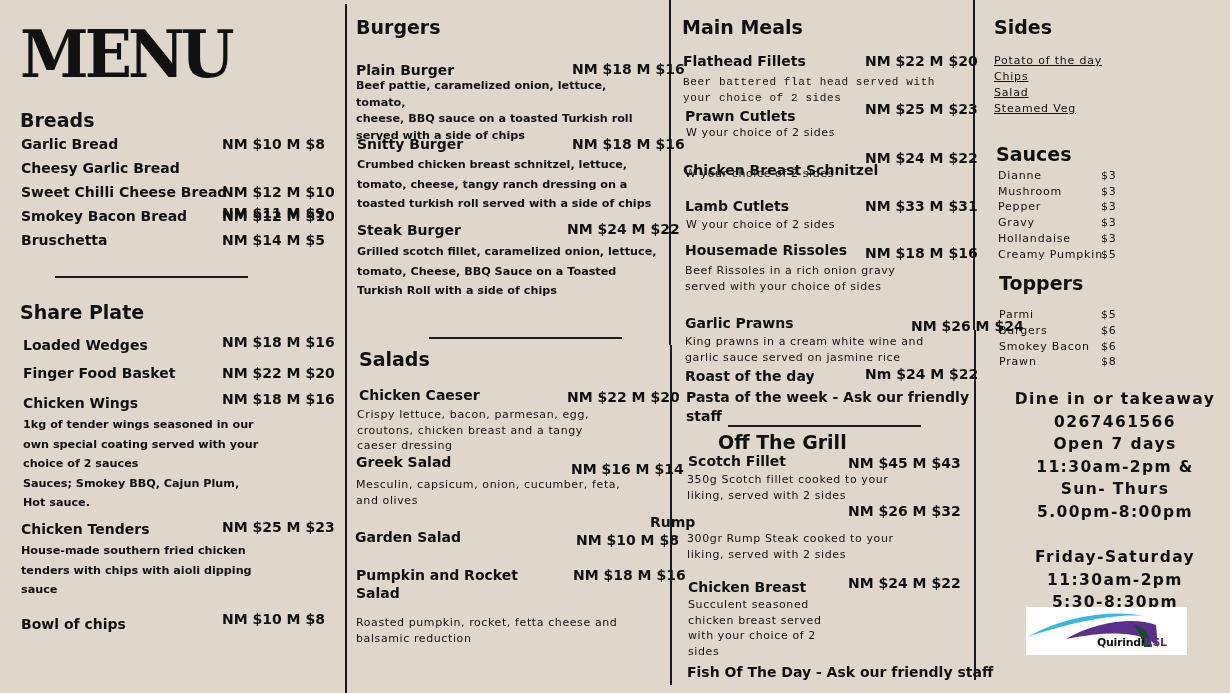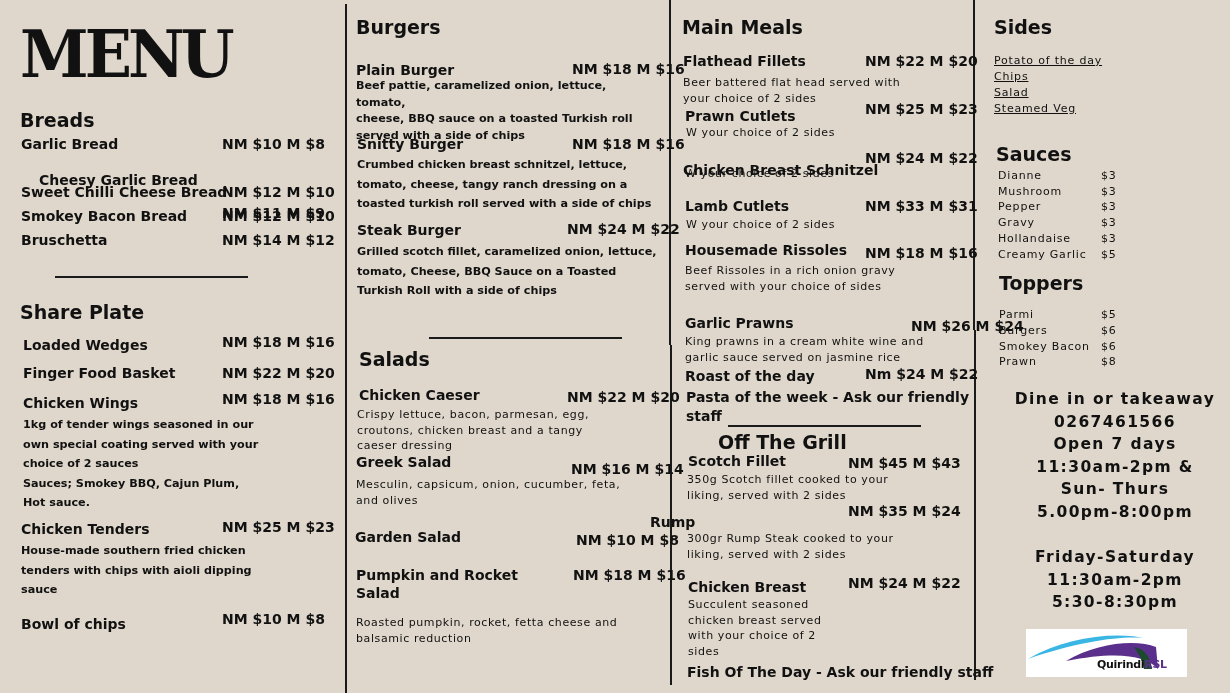--- a/index.html
+++ b/index.html
@@ -139,7 +139,7 @@
 <div>
   <div class="abs name" style="left:683px; top:54px;">Flathead Fillets</div>
   <div class="abs price" style="left:865px; top:54px;">NM $22 M $20</div>
-  <div class="abs descw" style="left:683px; top:75px;">
+  <div class="abs descw" style="left:683px; top:75px;font-family:Liberation Mono, monospace;">
     <div>Beer battered flat head served with</div>
     <div>your choice of 2 sides</div>
   </div>

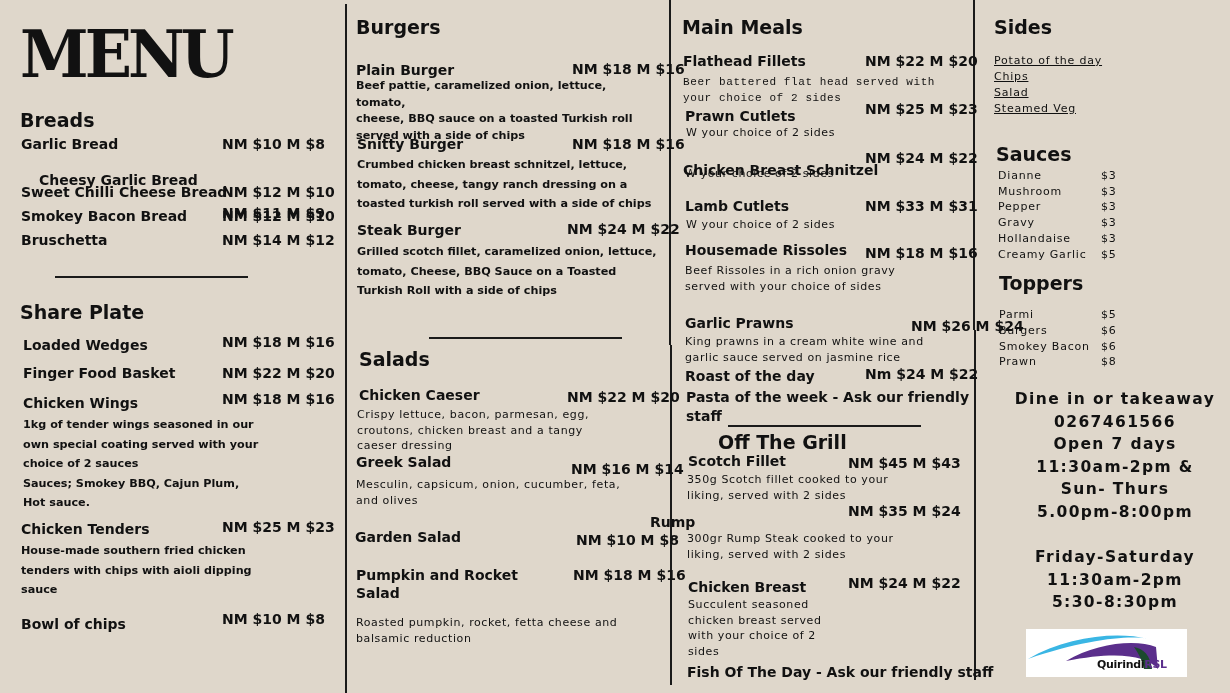--- a/index.html
+++ b/index.html
@@ -46,7 +46,7 @@
 <div>
   <div class="abs name" style="left:21px; top:137px;">Garlic Bread</div>
   <div class="abs price" style="left:222px; top:137px;">NM $10 M $8</div>
-  <div class="abs name" style="left:39px; top:161px;margin-top:12px;">Cheesy Garlic Bread</div>
+  <div class="abs name" style="left:21px; top:161px;">Cheesy Garlic Bread</div>
   <div class="abs price" style="left:222px; top:161px;margin-top:45px;">NM $11 M $9</div>
   <div class="abs name" style="left:21px; top:185px;">Sweet Chilli Cheese Bread</div>
   <div class="abs price" style="left:222px; top:185px;">NM $12 M $10</div>

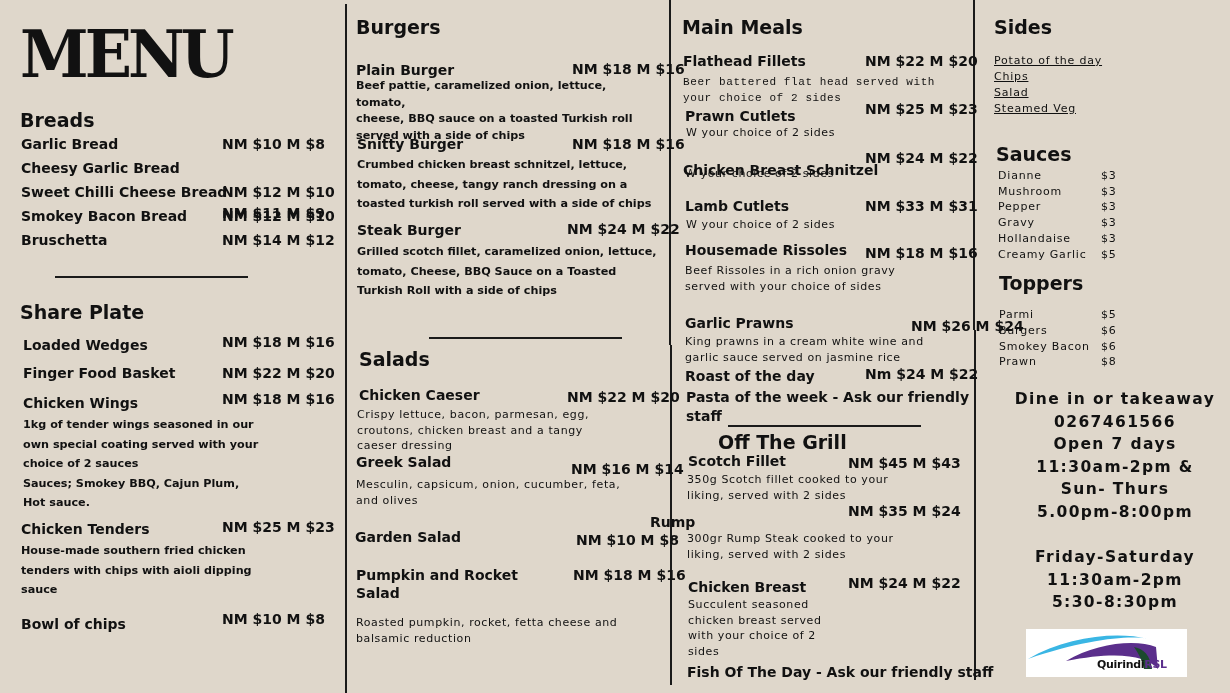--- a/index.html
+++ b/index.html
@@ -53,7 +53,7 @@
   <div class="abs name" style="left:21px; top:209px;">Smokey Bacon Bread</div>
   <div class="abs price" style="left:222px; top:209px;">NM $12 M $10</div>
   <div class="abs name" style="left:21px; top:233px;">Bruschetta</div>
-  <div class="abs price" style="left:222px; top:233px;">NM $14 M $12</div>
+  <div class="abs price" style="left:222px; top:233px;">NM $14 M $5</div>
 </div>
 
 <div class="abs h" style="left:20px; top:303px;">Share Plate</div>

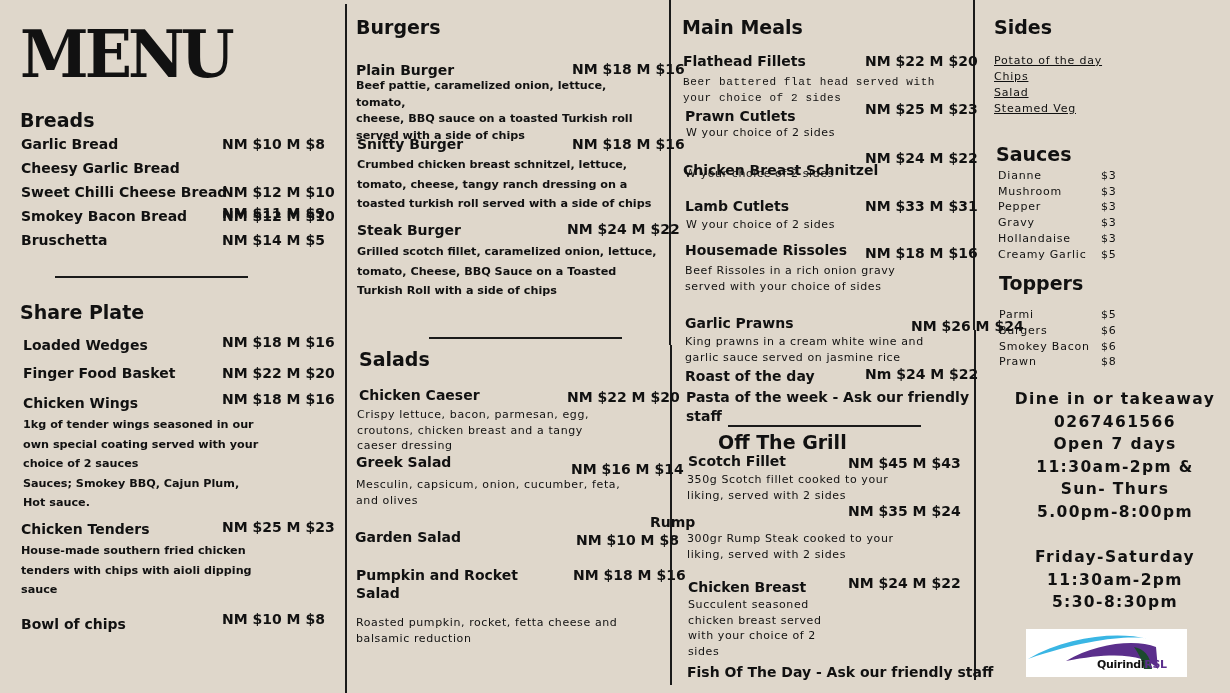--- a/index.html
+++ b/index.html
@@ -212,7 +212,7 @@
   <div><span style="display:inline-block;width:103px;">Pepper</span><span>$3</span></div>
   <div><span style="display:inline-block;width:103px;">Gravy</span><span>$3</span></div>
   <div><span style="display:inline-block;width:103px;">Hollandaise</span><span>$3</span></div>
-  <div><span style="display:inline-block;width:103px;">Creamy Garlic</span><span>$5</span></div>
+  <div><span style="display:inline-block;width:103px;">Creamy Pumpkin</span><span>$5</span></div>
 </div>
 
 <div class="abs h" style="left:999px; top:274px;">Toppers</div>

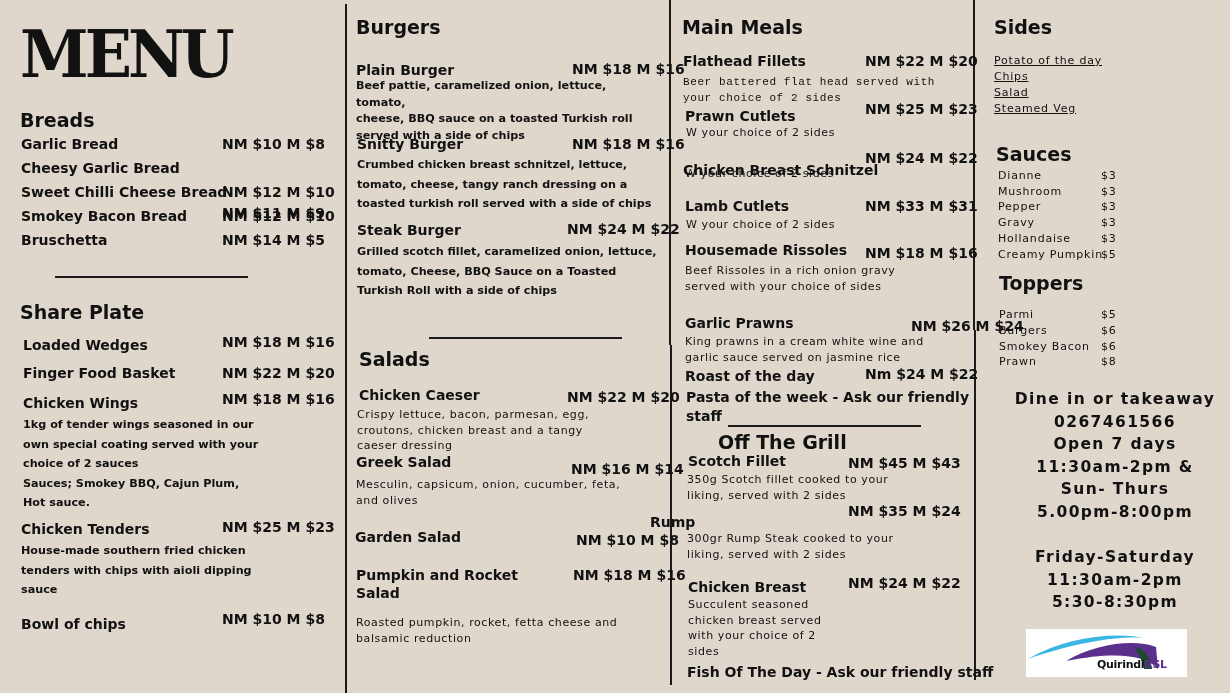--- a/index.html
+++ b/index.html
@@ -181,7 +181,7 @@
     <div>liking, served with 2 sides</div>
   </div>
   <div class="abs name" style="left:650px; top:515px;">Rump</div>
-  <div class="abs price" style="left:848px; top:504px;">NM $35 M $24</div>
+  <div class="abs price" style="left:848px; top:504px;">NM $26 M $32</div>
   <div class="abs descw" style="left:687px; top:531px;">
     <div>300gr Rump Steak cooked to your</div>
     <div>liking, served with 2 sides</div>

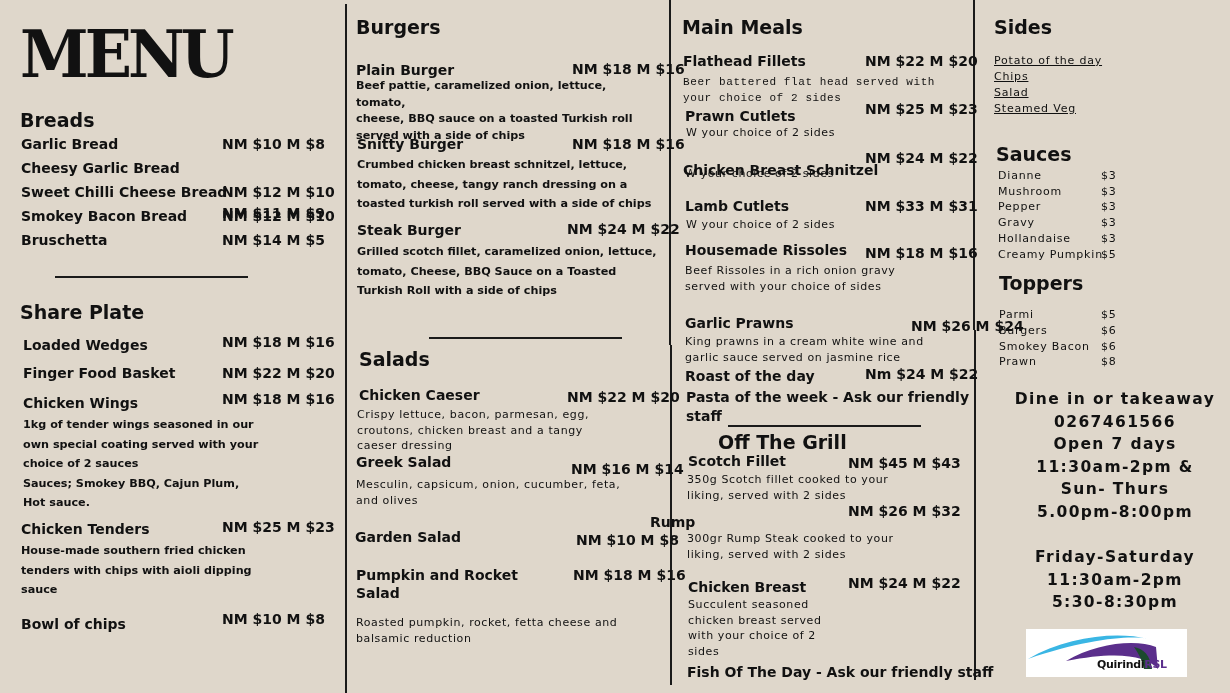--- a/index.html
+++ b/index.html
@@ -236,7 +236,7 @@
   <div>5:30-8:30pm</div>
 </div>
 
-<div class="abs logo-box" style="left:1026px; top:629px; width:161px; height:48px;">
+<div class="abs logo-box" style="left:1026px; top:607px; width:161px; height:48px;">
   <svg width="139" height="48" viewBox="0 0 139 48" style="position:absolute;left:0;top:0;">
     <path d="M2 30 C 40 8, 90 2, 122 10 C 105 6, 60 10, 2 30 Z" fill="#3ab6e4"></path>
     <path d="M40 32 C 70 14, 110 10, 130 18 L 132 40 C 120 26, 90 22, 40 32 Z" fill="#5b2f8c"></path>

